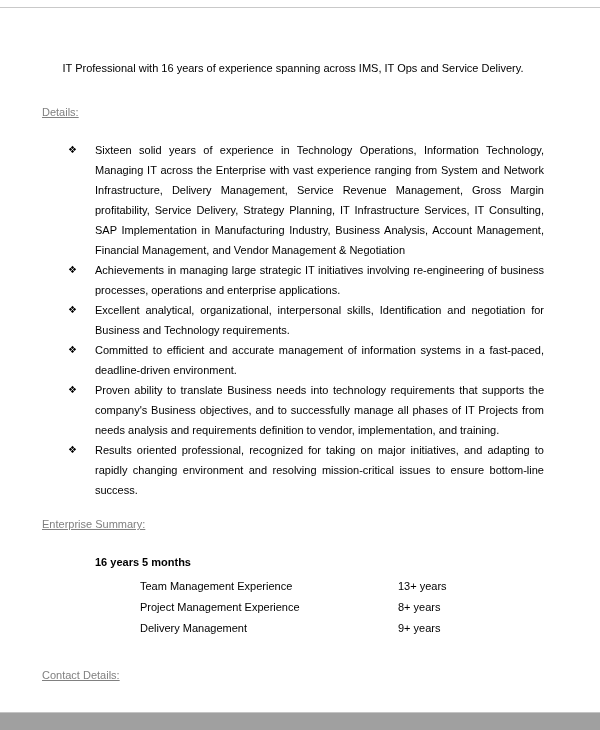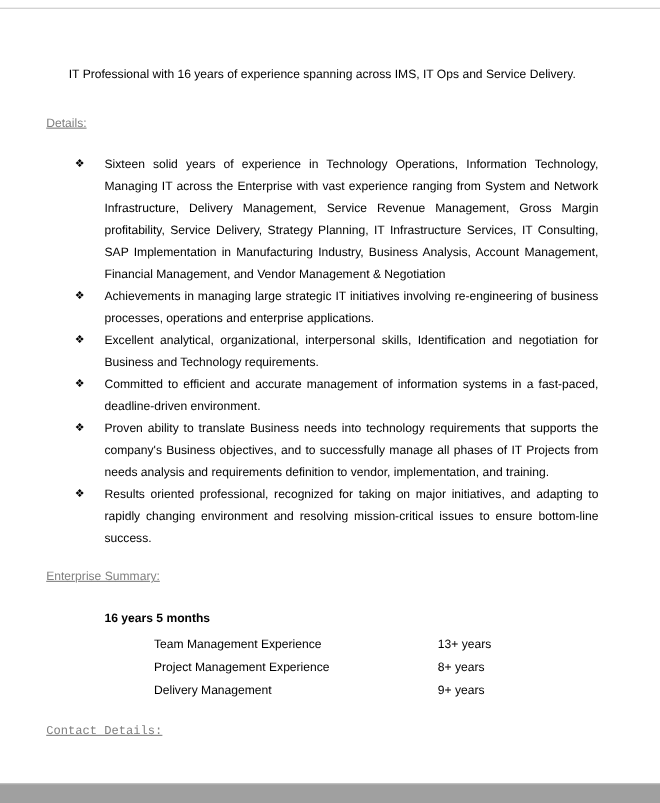--- a/index.html
+++ b/index.html
@@ -88,9 +88,8 @@
     width: 258px;
   }
   .contact-heading {
-    margin-top: 16px;
+    margin-top: 26px;
     margin-bottom: 0;
-    font-family: Liberation Mono, monospace;
   }
 </style>
 </head>

